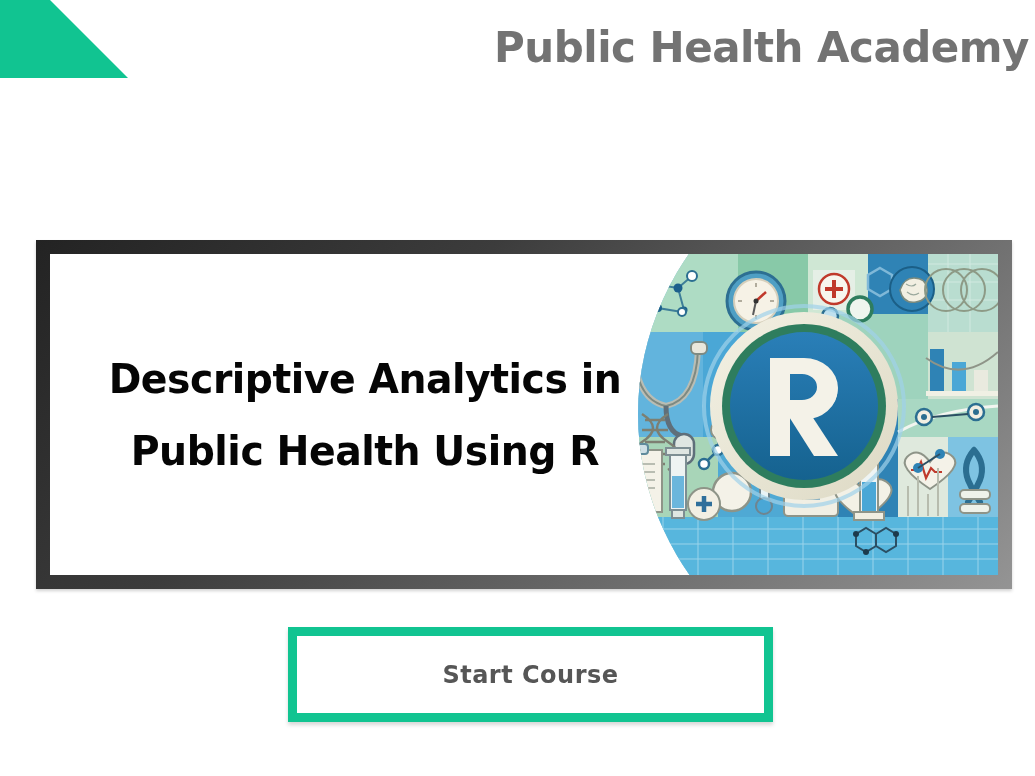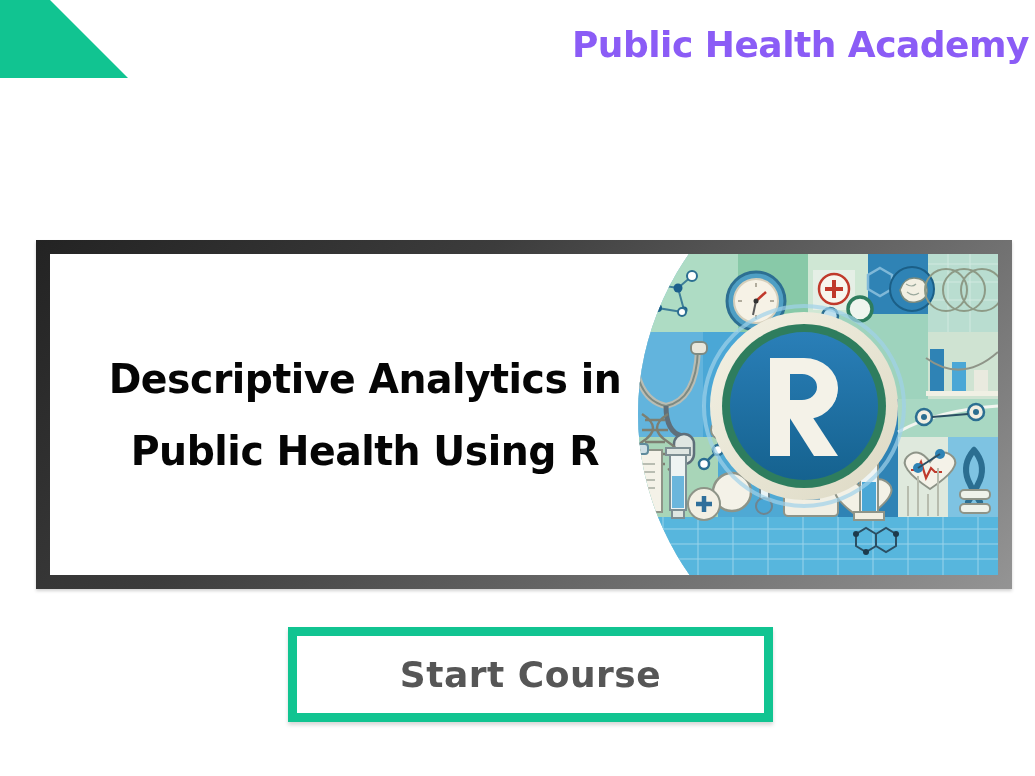--- a/index.html
+++ b/index.html
@@ -38,9 +38,9 @@
   }
   .brand-en{
     font-family:"DejaVu Sans",sans-serif;
-    font-size:36px;
+    font-size:42px;
     font-weight:700;
-    color:#8b5cf6;
+    color:#737373;
     display:block;
     margin-top:9px;
     letter-spacing:-0.5px;

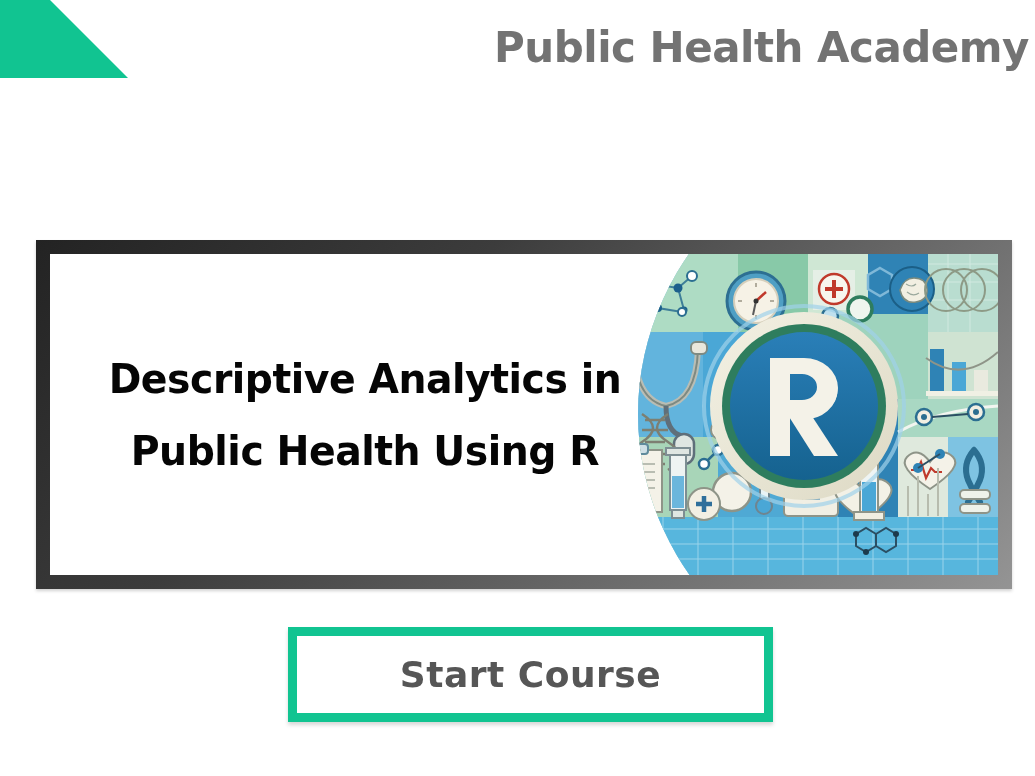--- a/index.html
+++ b/index.html
@@ -117,7 +117,7 @@
   .start-btn-label{
     font-family:"DejaVu Sans",sans-serif;
     font-weight:700;
-    font-size:36px;
+    font-size:24px;
     color:#565656;
     letter-spacing:.5px;
   }

